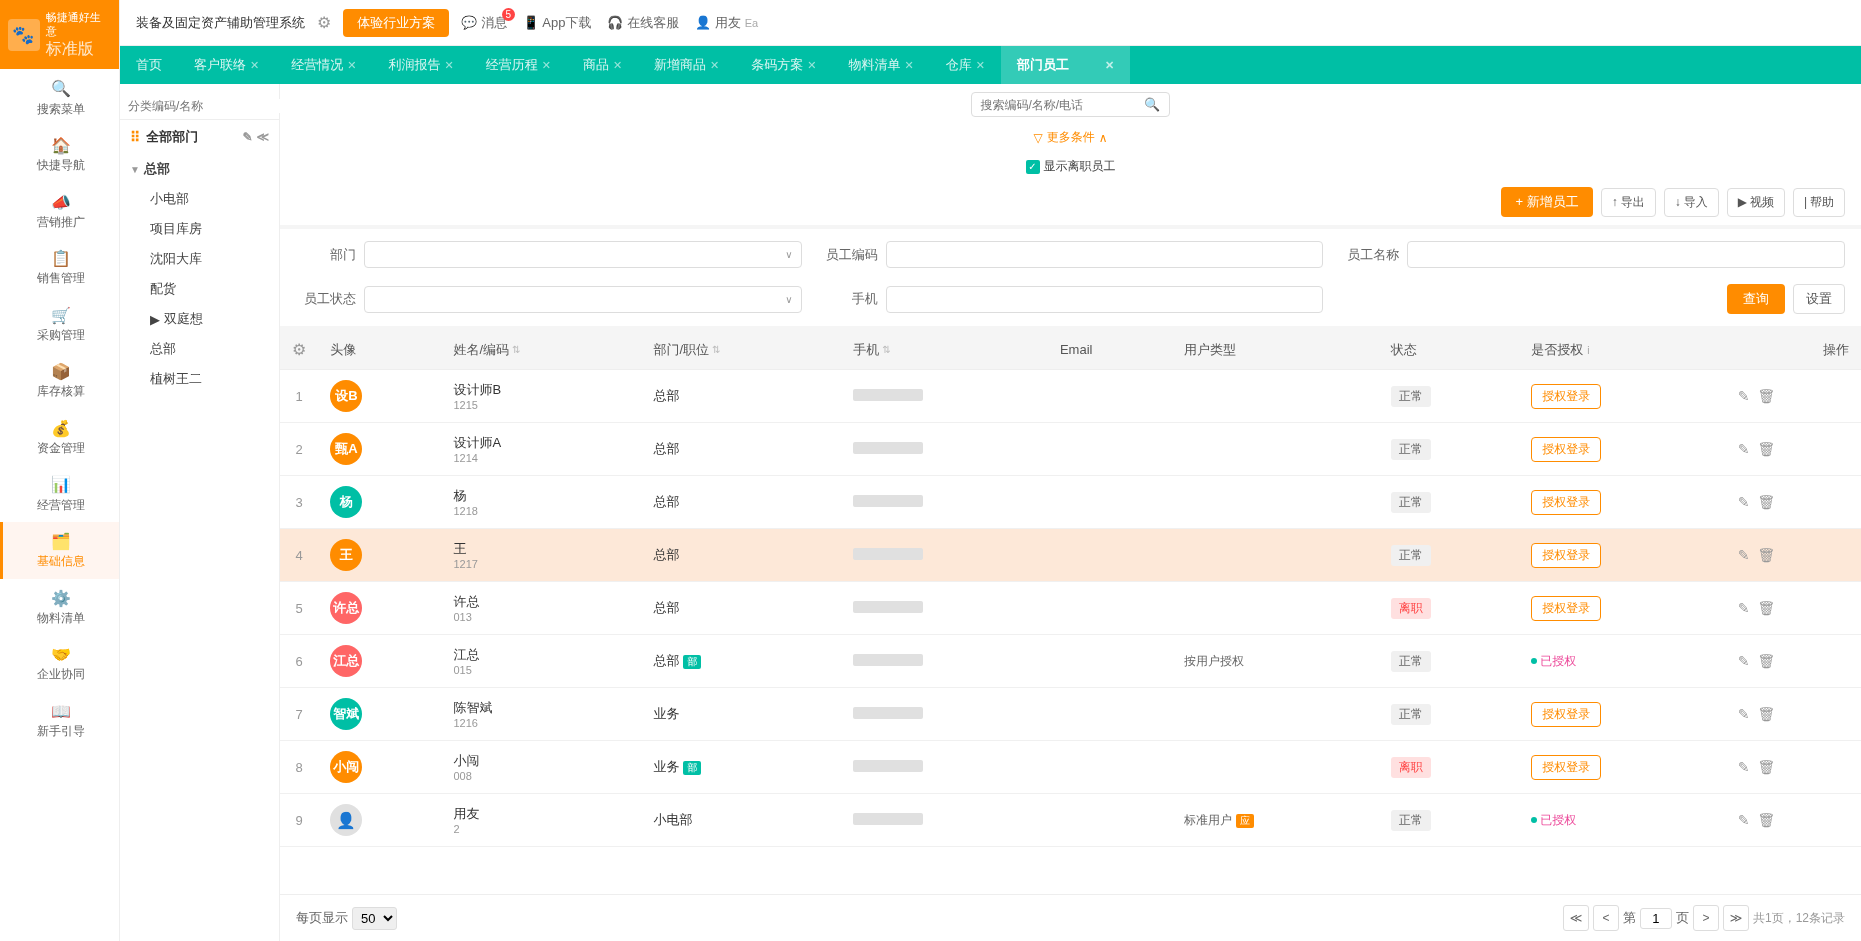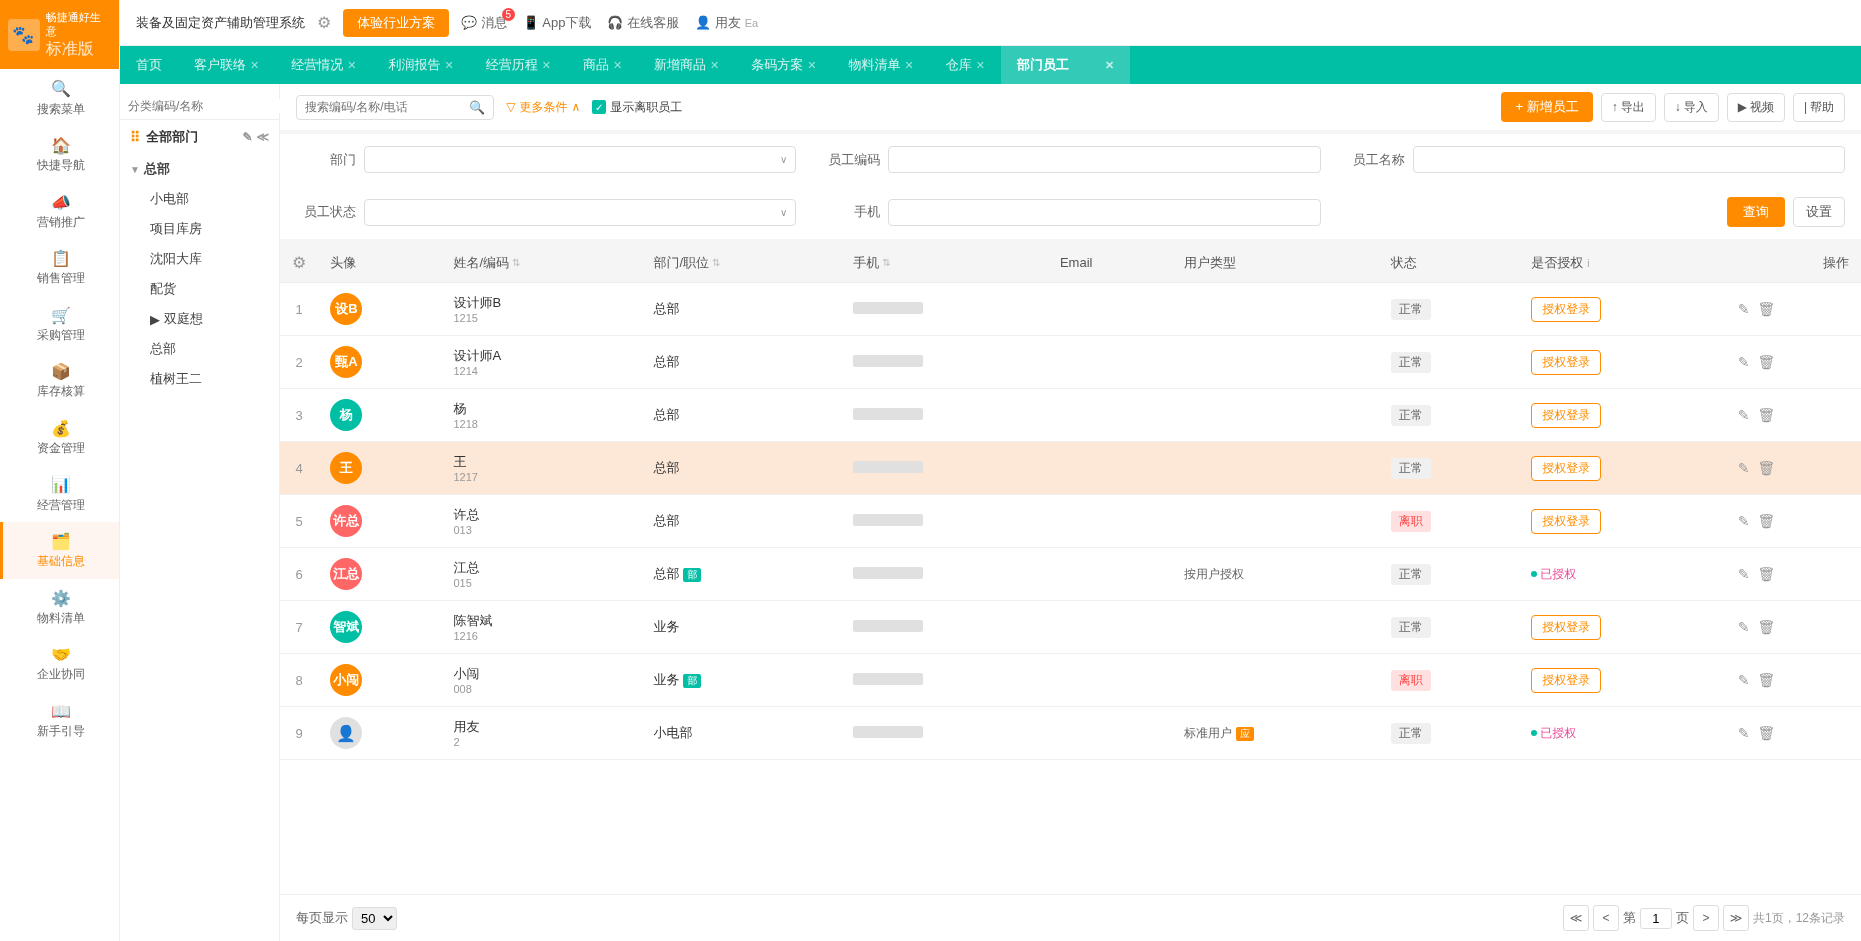--- a/index.html
+++ b/index.html
@@ -53,7 +53,7 @@
     .right-panel { flex: 1; display: flex; flex-direction: column; overflow: hidden; background: #f5f5f5; }
 
     
-    .filter-bar { background: #fff; padding: 8px 16px; display: flex; align-items: center; gap: 12px; flex-shrink: 0; margin-bottom: 4px; }
+    .filter-bar { background: #fff; padding: 8px 16px; display: flex; align-items: center; gap: 12px; flex-shrink: 0; margin-bottom: 4px; flex-direction: column; }
     .filter-search { display: flex; align-items: center; gap: 4px; border: 1px solid #ddd; border-radius: 4px; padding: 4px 8px; }
     .filter-search input { border: none; outline: none; font-size: 12px; width: 160px; }
     .filter-more { display: flex; align-items: center; gap: 4px; color: #ff8c00; cursor: pointer; font-size: 12px; }

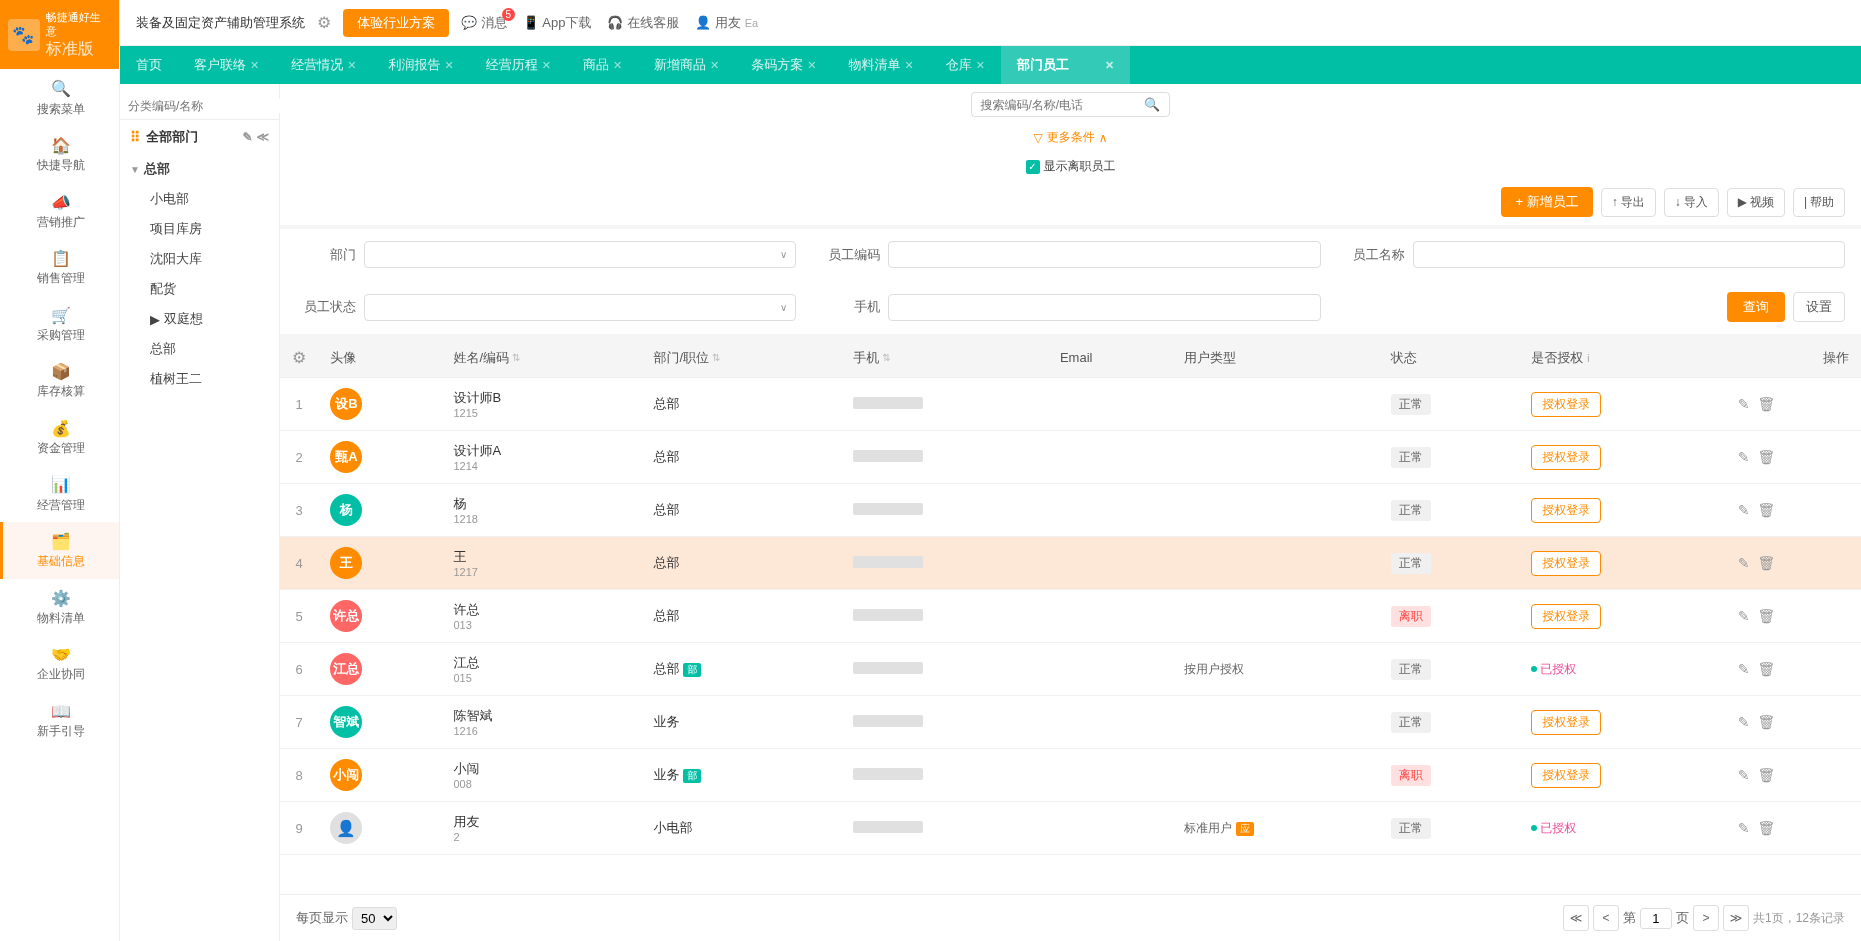--- a/index.html
+++ b/index.html
@@ -64,7 +64,7 @@
     .btn-outline { background: #fff; color: #555; border: 1px solid #ddd; border-radius: 4px; padding: 5px 10px; font-size: 12px; cursor: pointer; display: flex; align-items: center; gap: 3px; }
 
     
-    .adv-filter { background: #fff; padding: 12px 16px; margin-bottom: 4px; display: grid; grid-template-columns: 1fr 1fr 1fr; gap: 24px; flex-shrink: 0; }
+    .adv-filter { background: #fff; padding: 12px 16px; margin-bottom: 4px; display: grid; grid-template-columns: 1fr 1fr 1fr; gap: 16px; flex-shrink: 0; }
     .adv-filter-row { display: flex; align-items: center; gap: 8px; }
     .adv-filter-label { color: #666; font-size: 13px; white-space: nowrap; width: 60px; text-align: right; flex-shrink: 0; }
     .adv-filter-input { flex: 1; border: 1px solid #ddd; border-radius: 4px; padding: 5px 8px; font-size: 13px; display: flex; align-items: center; gap: 4px; color: #999; position: relative; }

